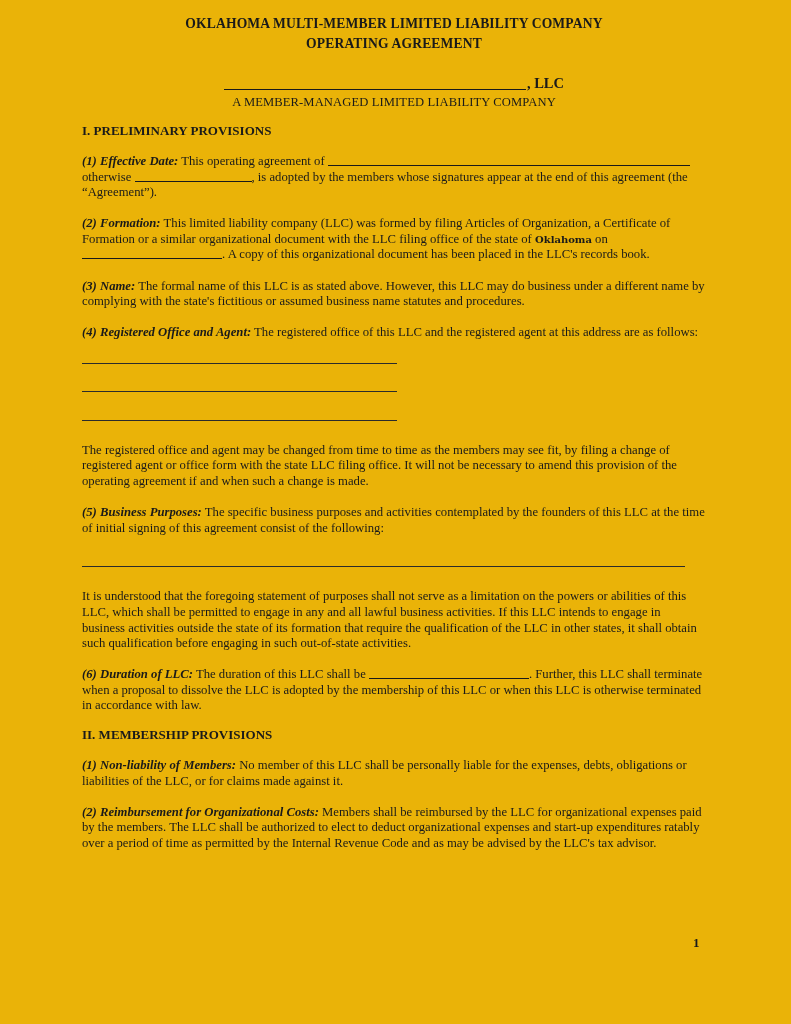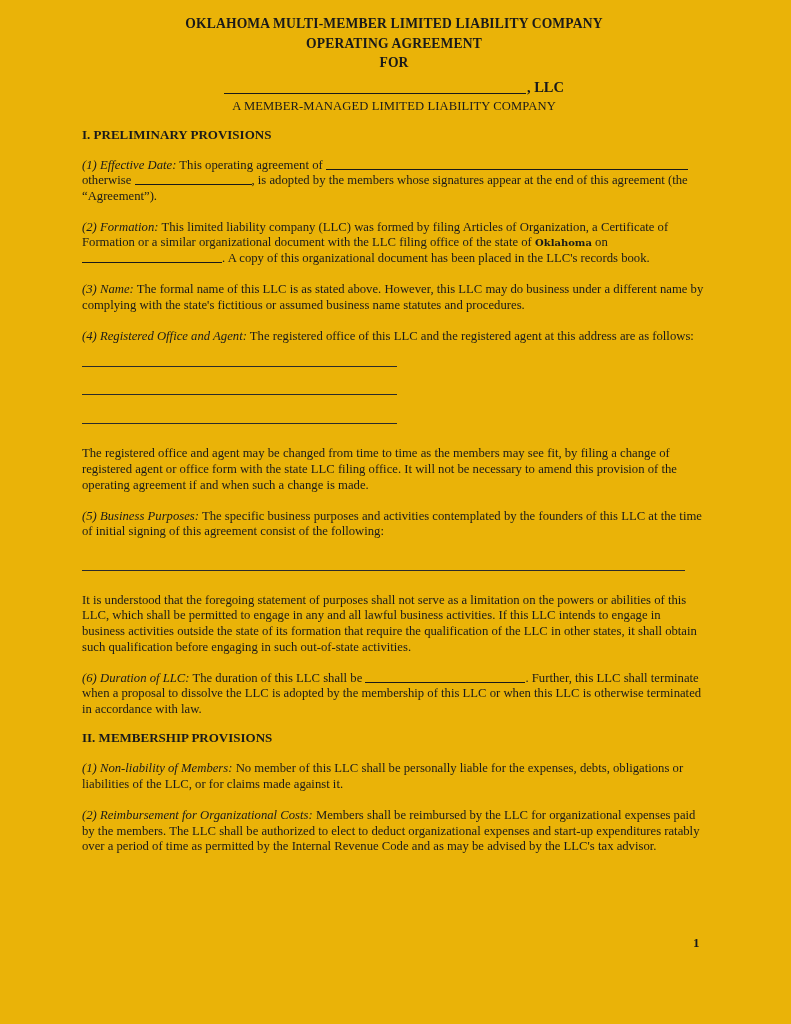--- a/index.html
+++ b/index.html
@@ -143,7 +143,6 @@
     <div class="title-block">
       <div class="title-line">OKLAHOMA MULTI-MEMBER LIMITED LIABILITY COMPANY</div>
       <div class="title-line">OPERATING AGREEMENT</div>
-      <div class="title-line">FOR</div>
       <div class="title-name-row"><span class="name-blank"></span><span>, LLC</span></div>
       <div class="subtitle-line">A MEMBER-MANAGED LIMITED LIABILITY COMPANY</div>
     </div>

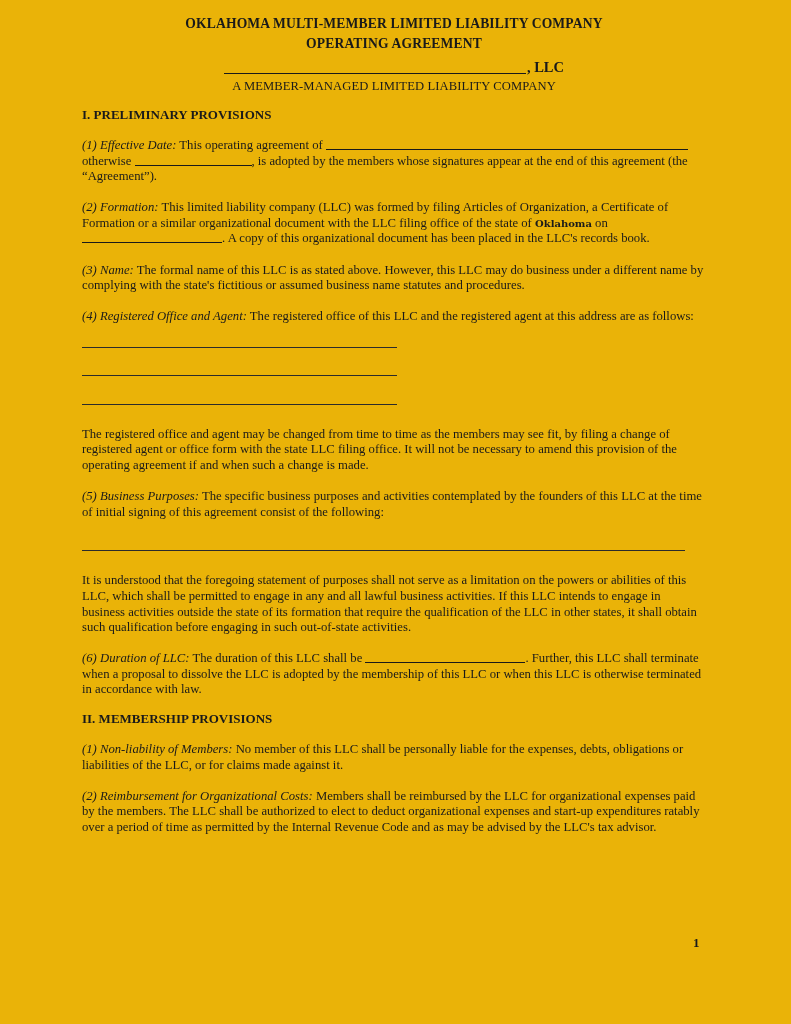--- a/index.html
+++ b/index.html
@@ -48,7 +48,7 @@
     font-weight: bold;
     font-size: 14.5px;
     line-height: 21px;
-    margin-top: 4px;
+    margin-top: 20px;
     white-space: nowrap;
   }
   .name-blank {

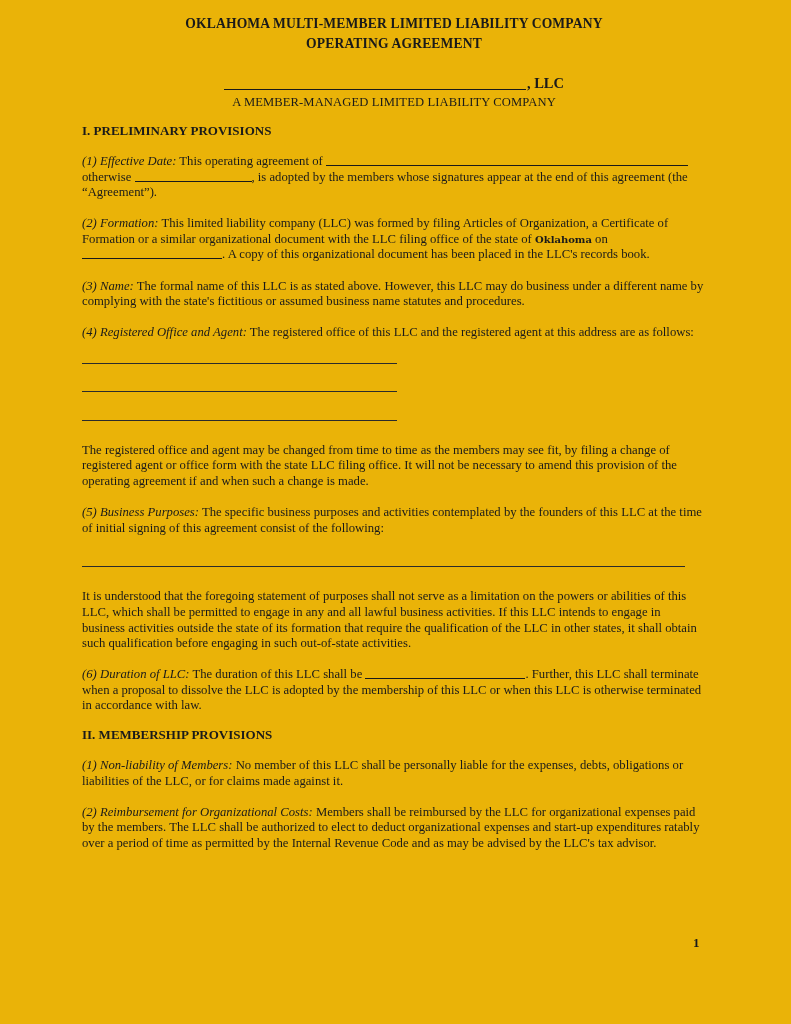--- a/index.html
+++ b/index.html
@@ -88,7 +88,7 @@
   }
   .lead {
     font-style: italic;
-    font-weight: normal;
+    font-weight: bold;
   }
   .alt-font {
     font-family: "DejaVu Serif", "Liberation Serif", serif;

